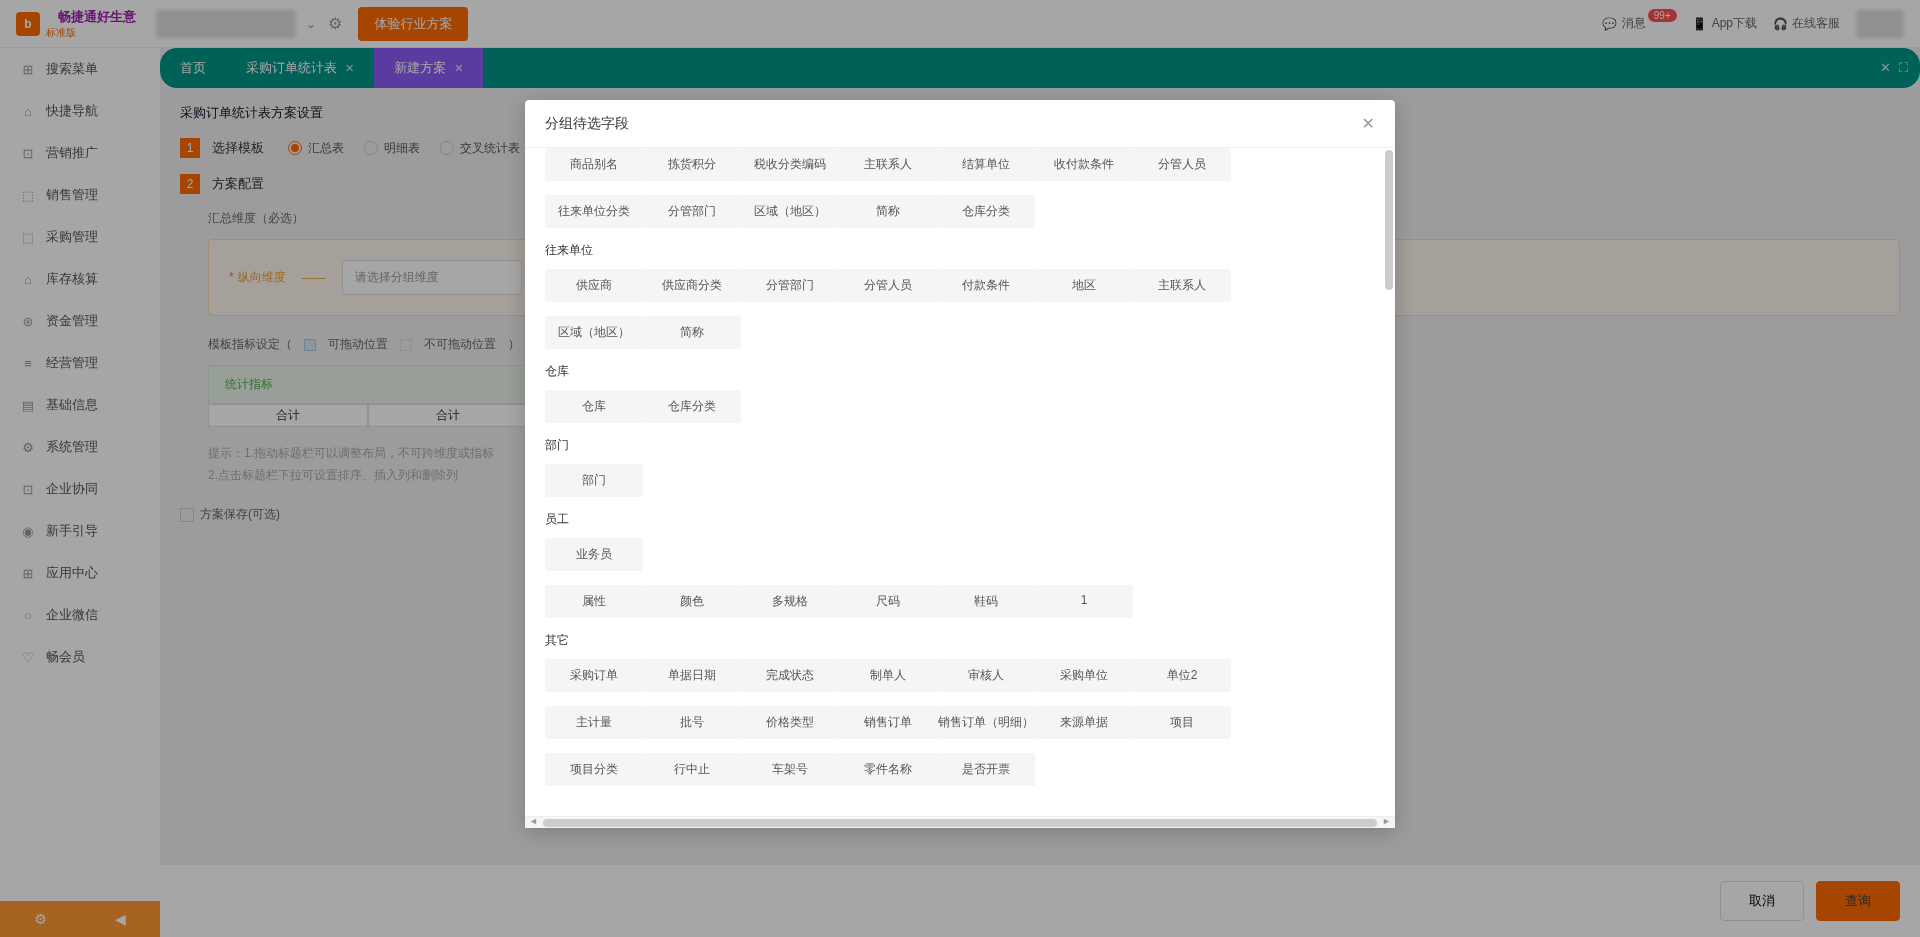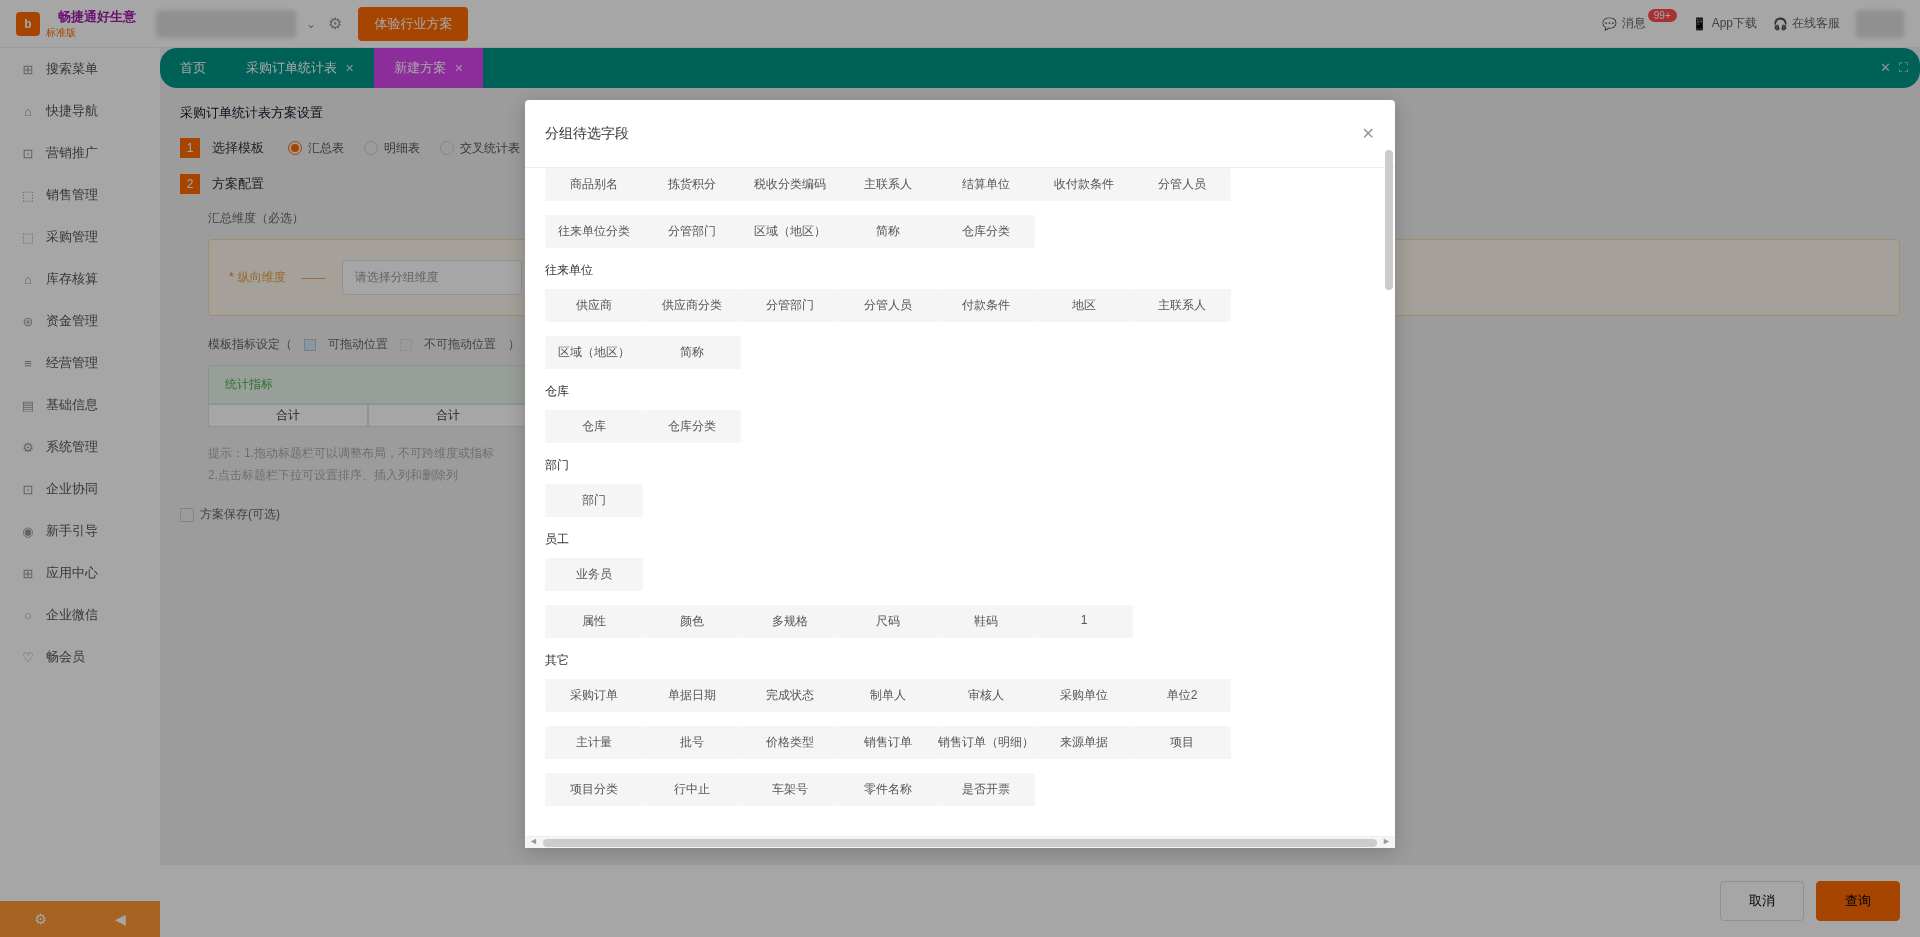--- a/index.html
+++ b/index.html
@@ -35,7 +35,7 @@
 .main { flex: 1; display: flex; flex-direction: column; background: #f0f0f0; }
 .tabs-bar { height: 40px; background: #009688; display: flex; align-items: center; border-radius: 17px; }
 .tab { padding: 0 20px; height: 100%; display: flex; align-items: center; color: #fff; font-size: 13px; cursor: pointer; gap: 8px; }
-.tab.active { background: #d946ef; }
+.tab.active { background: #8b5cf6; }
 .tab-close { font-size: 11px; opacity: 0.8; }
 .tabs-right { margin-left: auto; display: flex; gap: 8px; padding-right: 12px; }
 .tabs-right-icon { color: #fff; opacity: 0.8; cursor: pointer; font-size: 13px; }

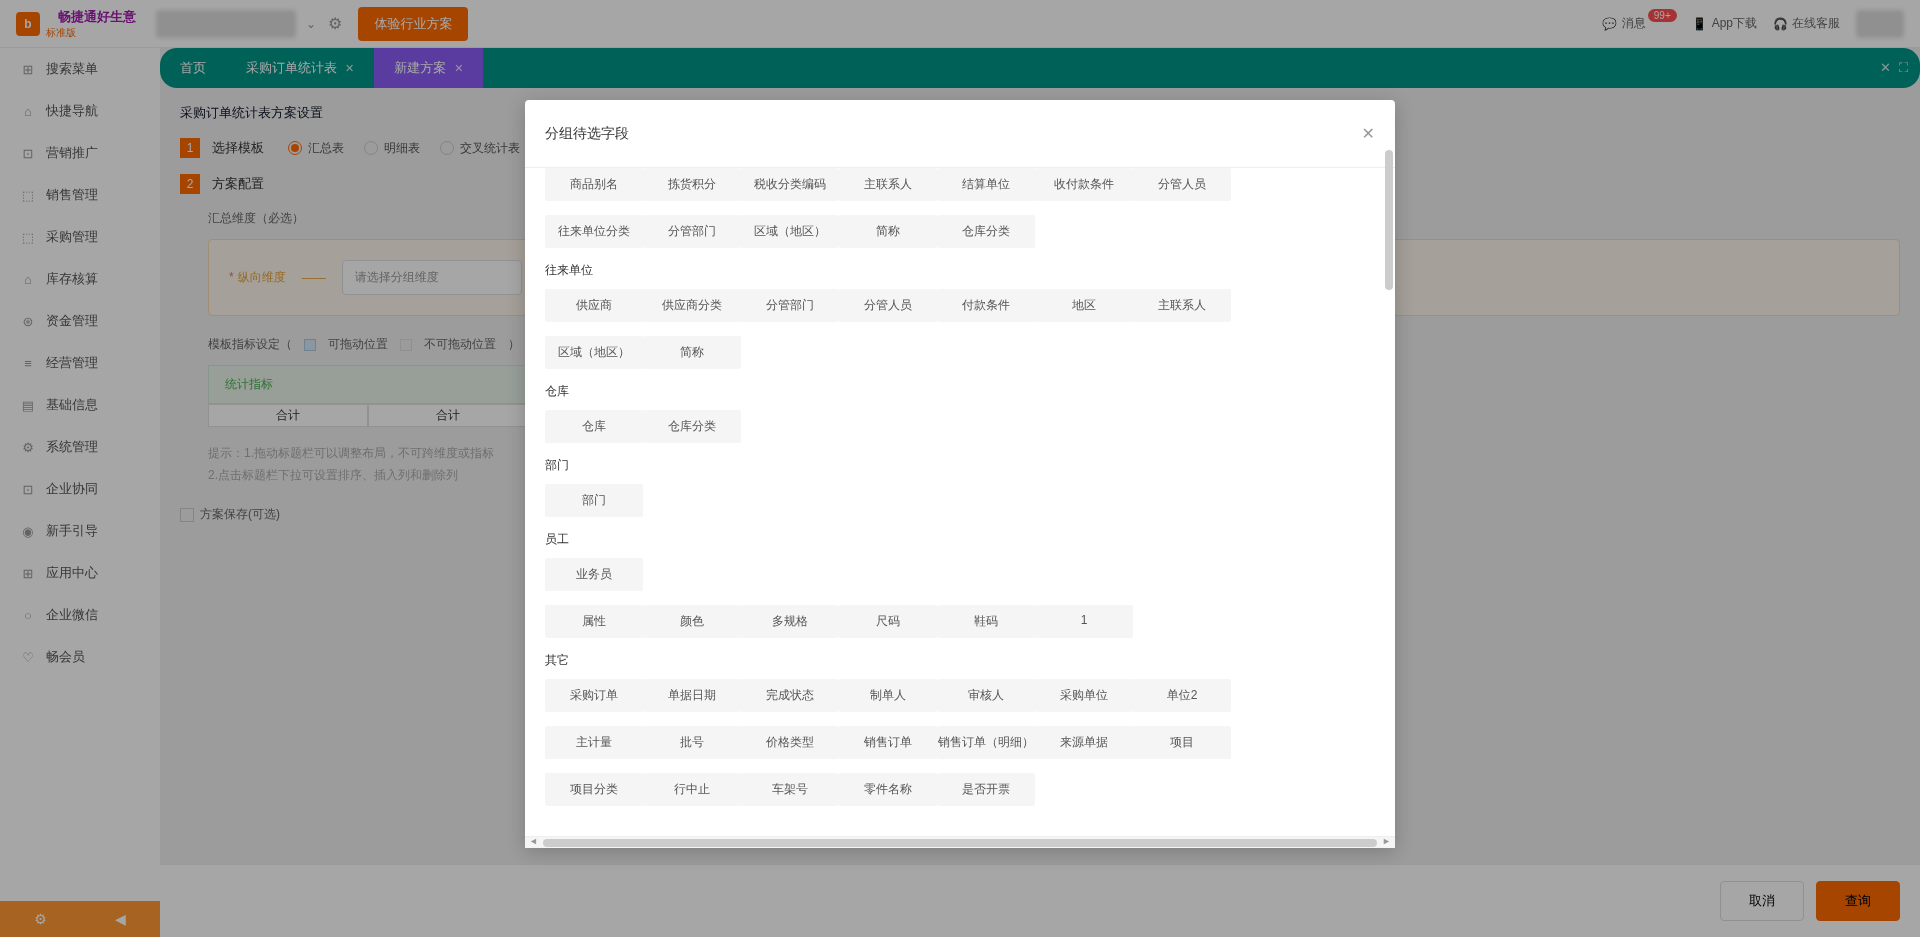--- a/index.html
+++ b/index.html
@@ -87,7 +87,7 @@
 
 
 .modal { position: absolute; top: 100px; left: 50%; transform: translateX(-50%); width: 870px; background: #fff; z-index: 101; border-radius: 4px; box-shadow: 0 4px 20px rgba(0,0,0,0.2); display: flex; flex-direction: column; }
-.modal-header { padding: 24px 20px; display: flex; align-items: center; border-bottom: 1px solid #eee; gap: 20px; }
+.modal-header { padding: 14px 20px; display: flex; align-items: center; border-bottom: 1px solid #eee; gap: 20px; }
 .modal-title { font-size: 14px; color: #333; }
 .modal-close { margin-left: auto; color: #999; cursor: pointer; font-size: 16px; }
 .modal-body { padding: 0 20px 16px 20px; max-height: 700px; overflow-y: auto; }

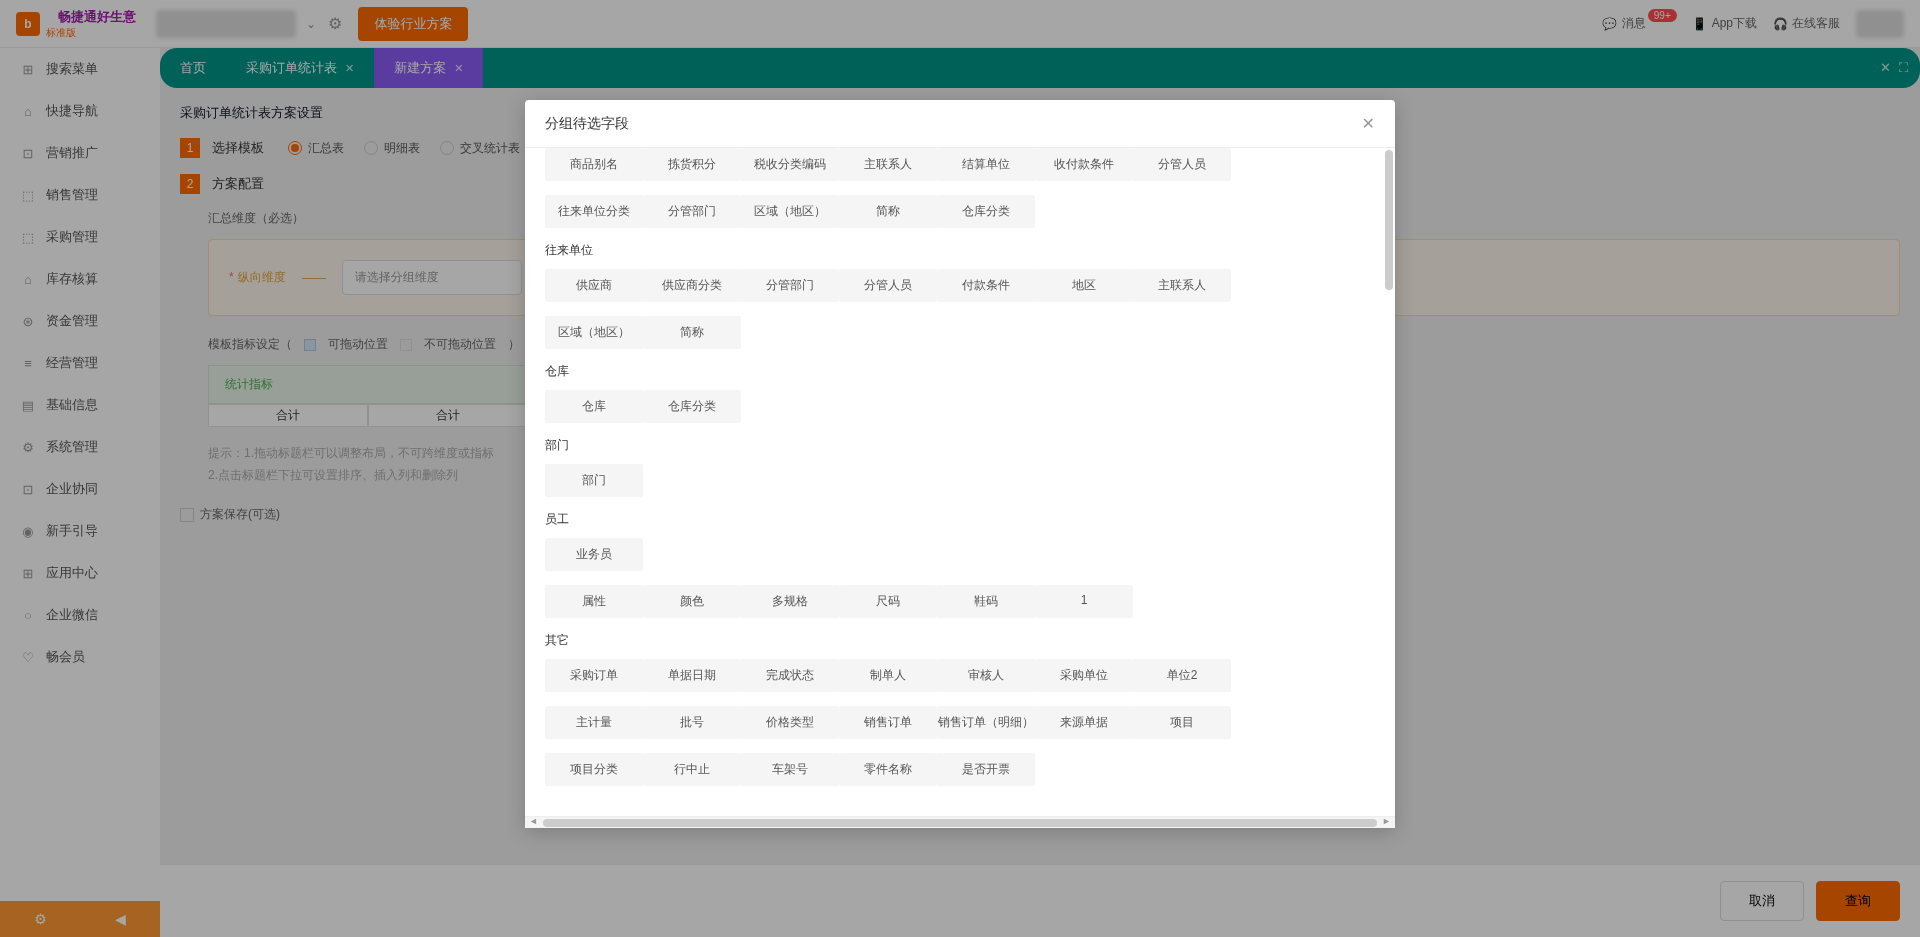--- a/index.html
+++ b/index.html
@@ -80,7 +80,7 @@
 
 .footer-buttons { position: absolute; bottom: 0; right: 0; padding: 16px 20px; display: flex; gap: 12px; background: #fff; width: 100%; justify-content: flex-end; border-top: 1px solid #eee; }
 .btn { padding: 10px 28px; border-radius: 4px; font-size: 13px; cursor: pointer; border: 1px solid #ddd; background: #fff; }
-.btn-primary { background: #ff6a00; color: #000000; border-color: #ff6a00; }
+.btn-primary { background: #ff6a00; color: #404040; border-color: #ff6a00; }
 
 
 .overlay { position: absolute; inset: 0; background: rgba(0,0,0,0.35); z-index: 100; }

